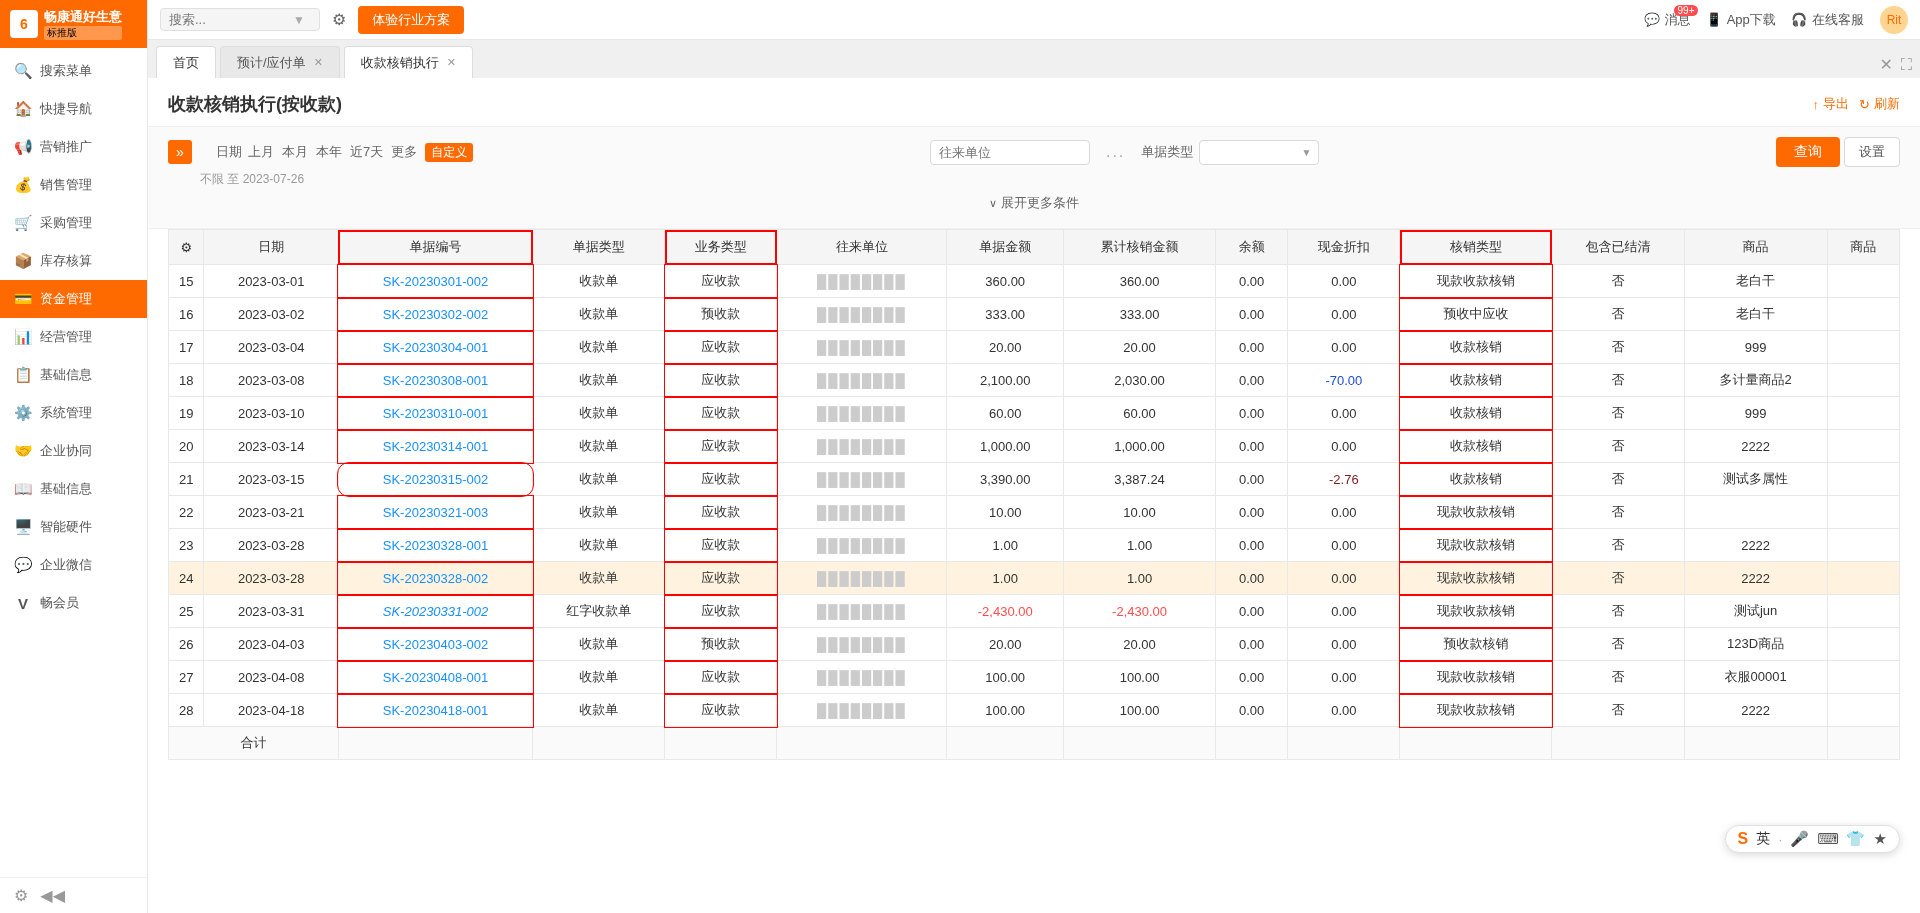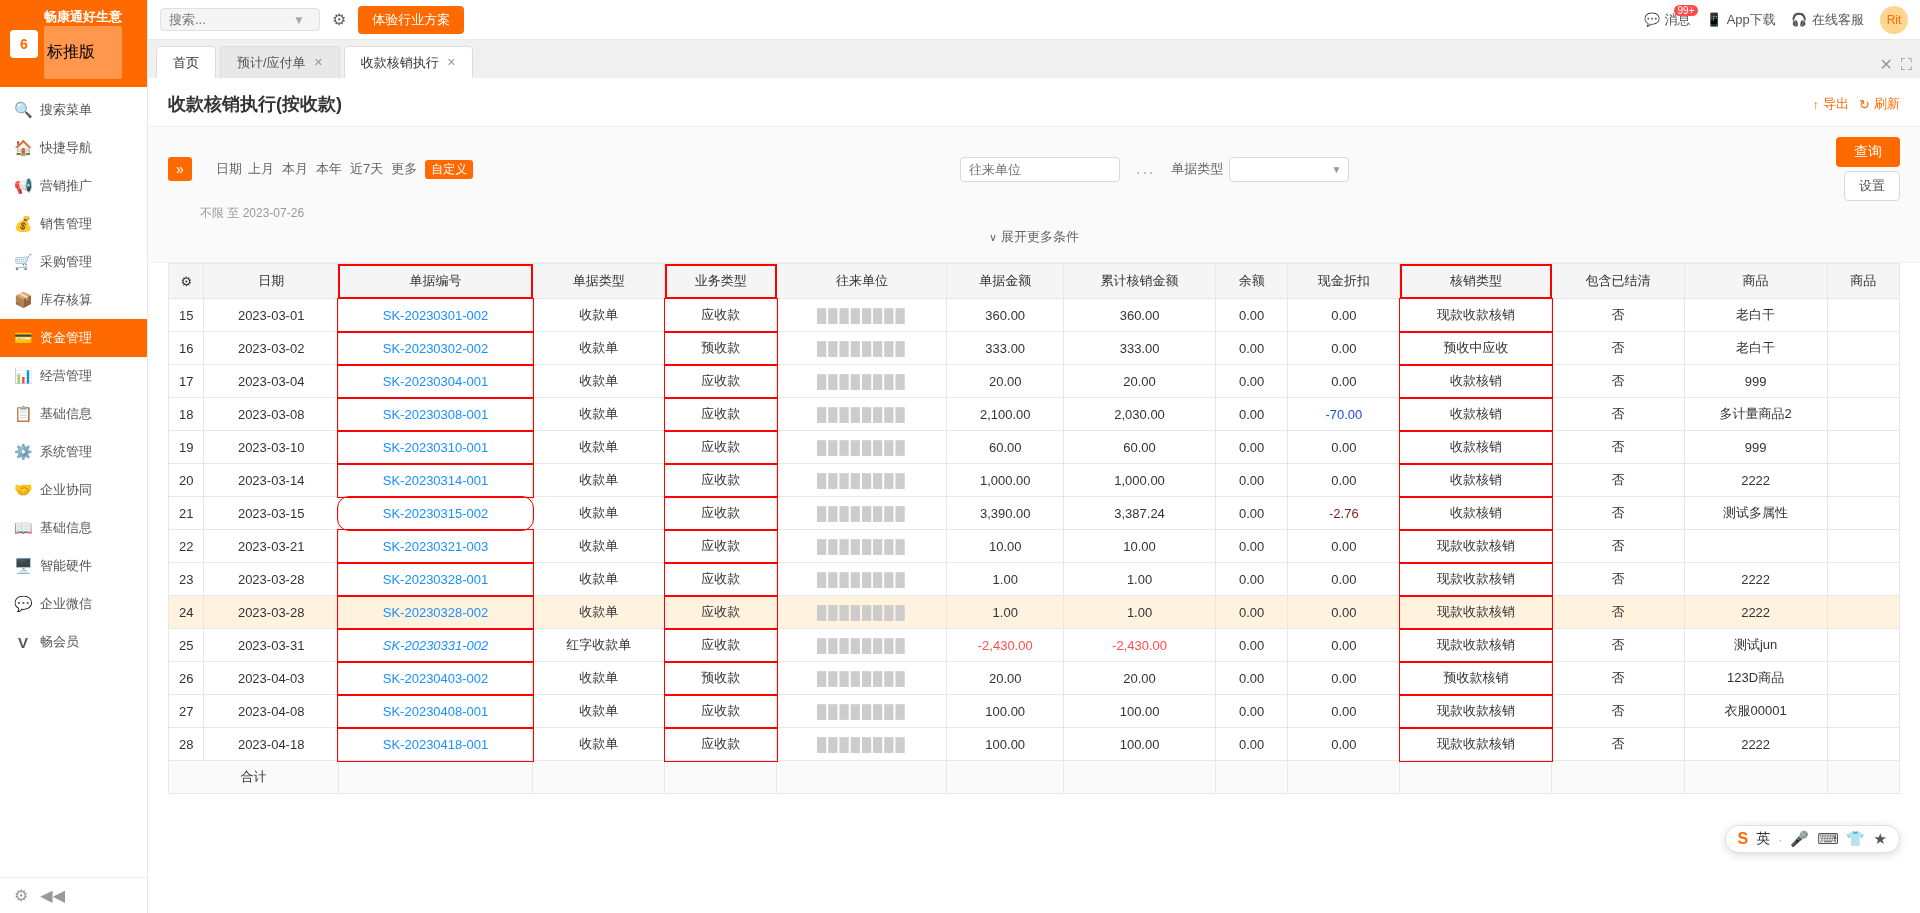--- a/index.html
+++ b/index.html
@@ -9,7 +9,7 @@
     .sidebar { width: 148px; background: #fff; border-right: 1px solid #e8e8e8; display: flex; flex-direction: column; height: 100%; }
     .sidebar-logo { background: #ff6a00; padding: 8px 10px; display: flex; align-items: center; gap: 6px; }
     .sidebar-logo-icon { width: 28px; height: 28px; background: #fff; border-radius: 4px; display: flex; align-items: center; justify-content: center; color: #ff6a00; font-weight: bold; font-size: 14px; }
-    .sidebar-logo-badge { font-size: 16px; background: rgba(255,255,255,0.3); border-radius: 2px; padding: 16px 3px; }
+    .sidebar-logo-badge { font-size: 10px; background: rgba(255,255,255,0.3); border-radius: 2px; padding: 0 3px; }
     .sidebar-menu { flex: 1; overflow-y: auto; padding: 4px 0; }
     .sidebar-item { display: flex; align-items: center; gap: 8px; padding: 10px 14px; cursor: pointer; color: #555; transition: background 0.2s; }
     .sidebar-item.active { background: #ff6a00; color: #fff; border-radius: 0; }

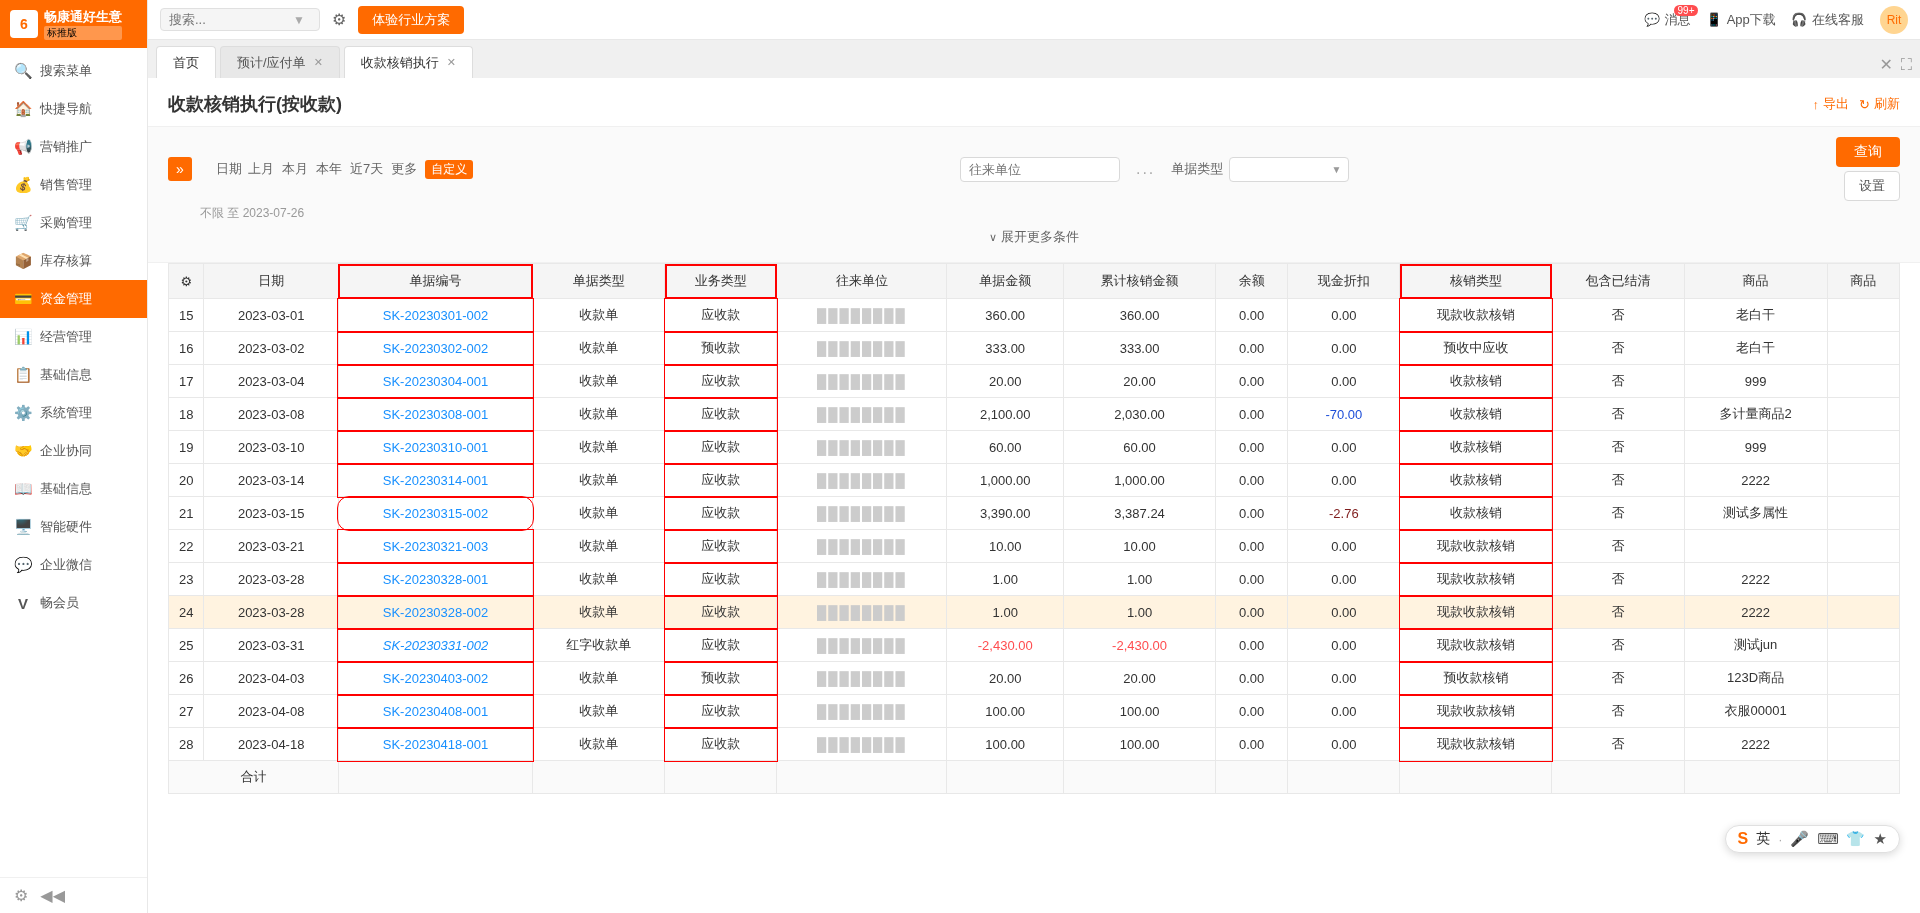--- a/index.html
+++ b/index.html
@@ -260,7 +260,7 @@
             </div>
           </div>
         </div>
-        <div style="display:flex;flex-direction:column;gap:4px;align-items:flex-end;">
+        <div style="display:flex;flex-direction:row;gap:4px;align-items:flex-end;">
           <button class="filter-query-btn">查询</button>
           <button class="filter-setting-btn">设置</button>
         </div>

